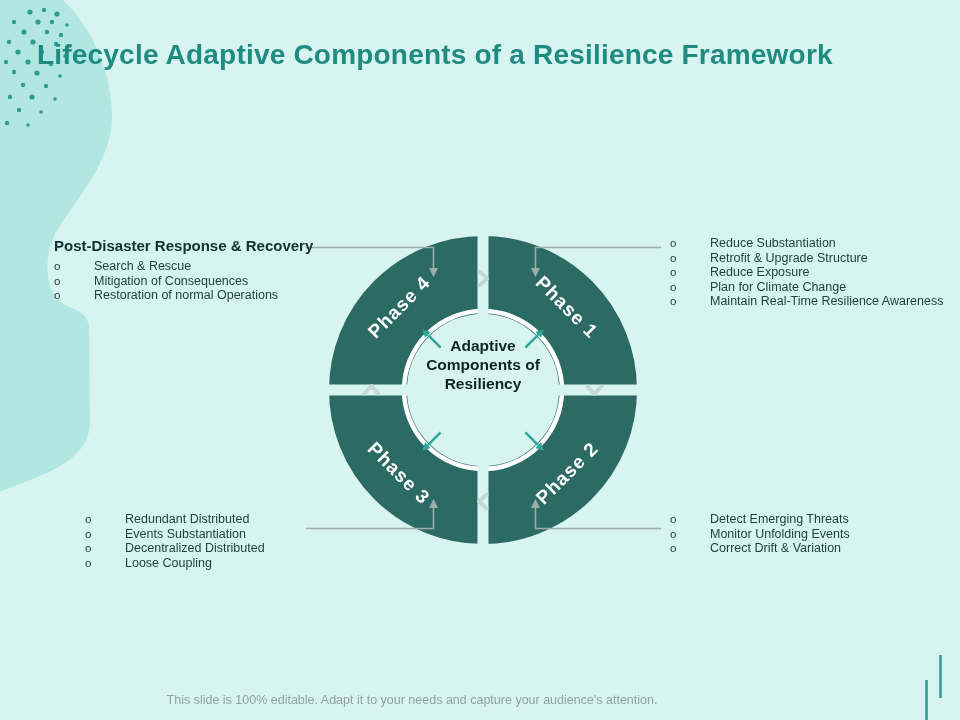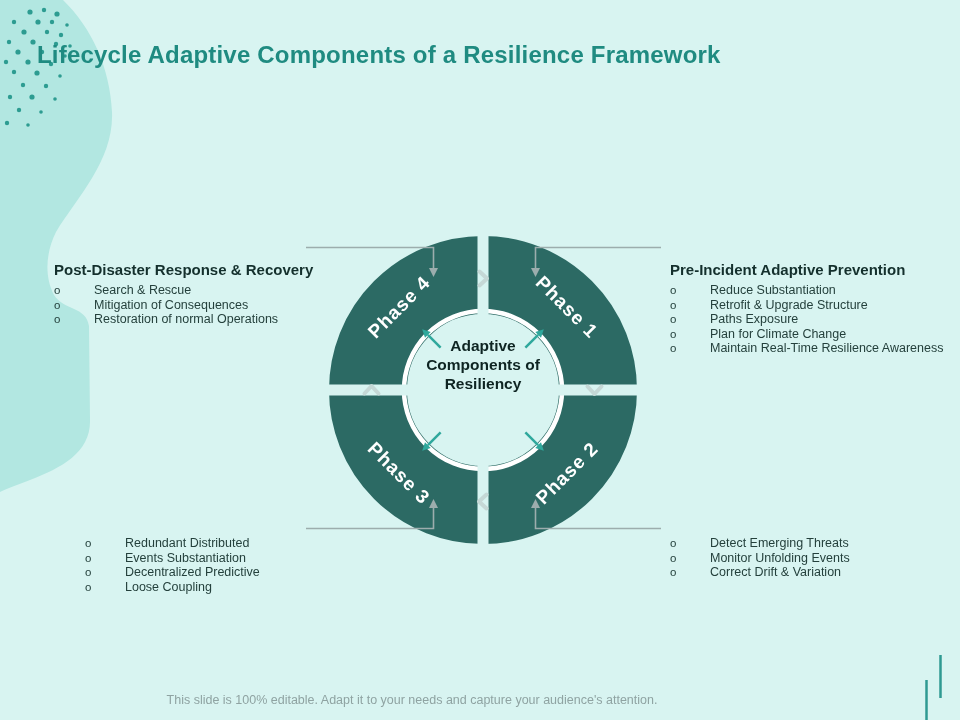--- a/index.html
+++ b/index.html
@@ -16,7 +16,7 @@
   }
   .slide-title {
     position:absolute; left:37px; top:38px; width:890px;
-    font-size:24px; font-weight:bold; line-height:34px;
+    font-size:28px; font-weight:bold; line-height:34px;
     color:#1f8b81; letter-spacing:0.2px;
   }
   .text-block { position:absolute;margin-top:24px; }

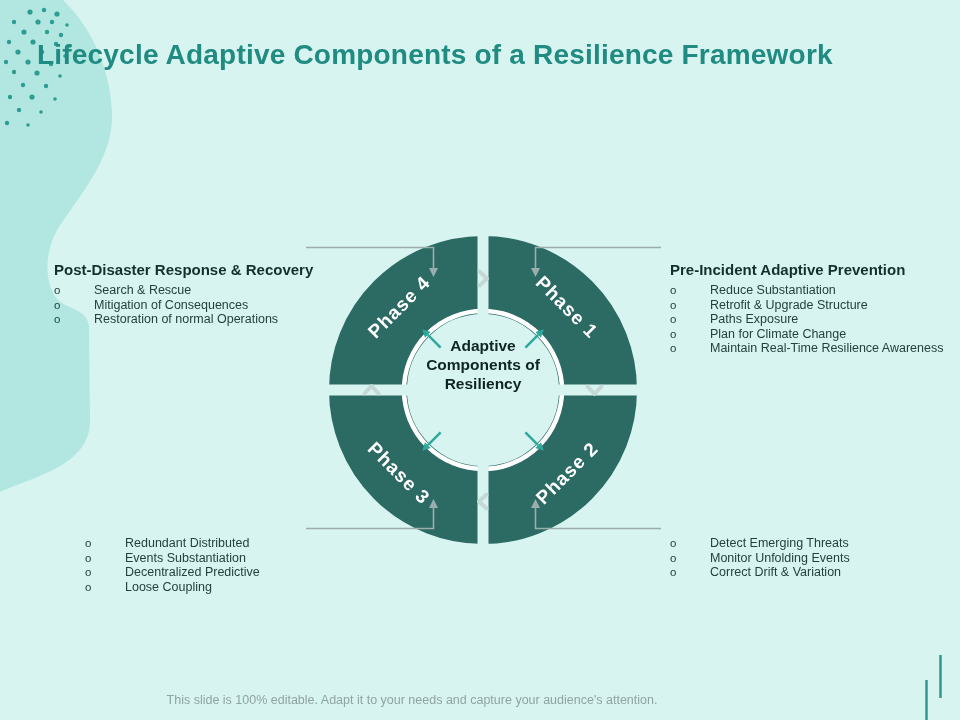--- a/index.html
+++ b/index.html
@@ -19,7 +19,7 @@
     font-size:28px; font-weight:bold; line-height:34px;
     color:#1f8b81; letter-spacing:0.2px;
   }
-  .text-block { position:absolute;margin-top:24px; }
+  .text-block { position:absolute; }
   .text-block h3 {
     font-size:15px; line-height:19px; font-weight:bold;
     color:#14302d; margin-bottom:4px;

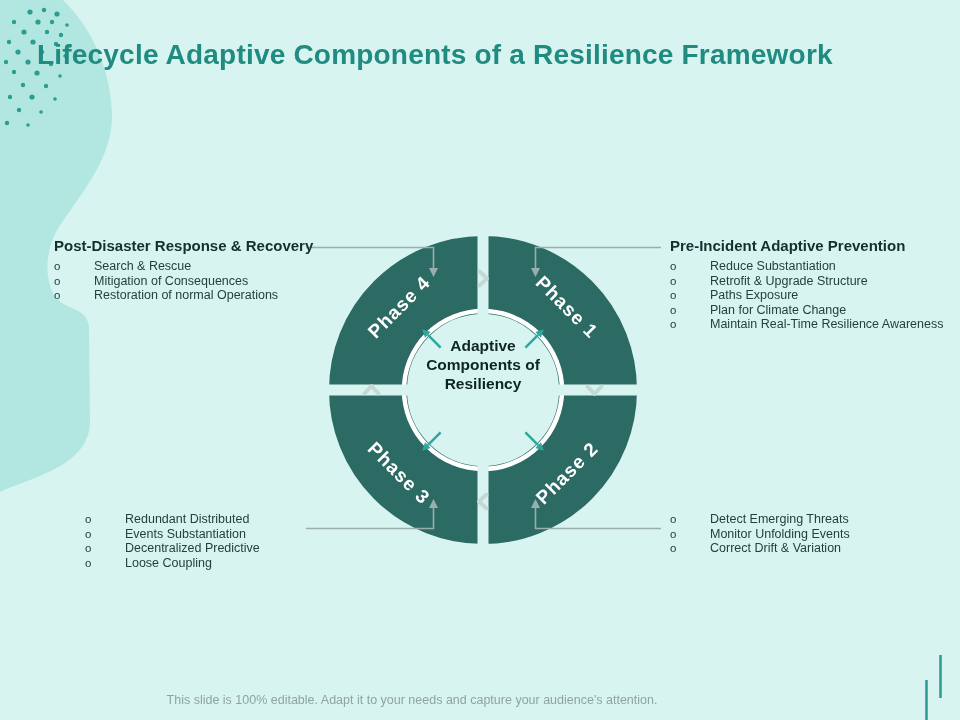--- a/index.html
+++ b/index.html
@@ -172,7 +172,6 @@
 </div>
 
 <div class="text-block block-tr">
-  <h3>Pre-Incident Adaptive Prevention</h3>
   <ul>
     <li>
         <span class="marker">o</span>

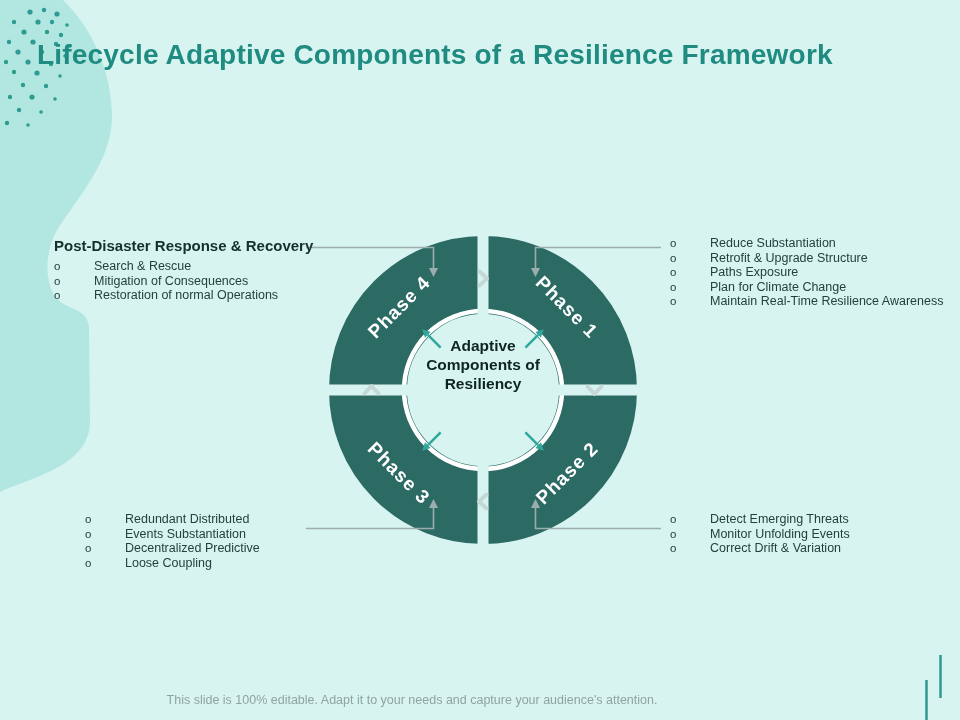--- a/index.html
+++ b/index.html
@@ -183,7 +183,7 @@
       </li>
     <li>
         <span class="marker">o</span>
-        <span>Paths Exposure</span>
+        <span>Reduce Exposure</span>
       </li>
     <li>
         <span class="marker">o</span>

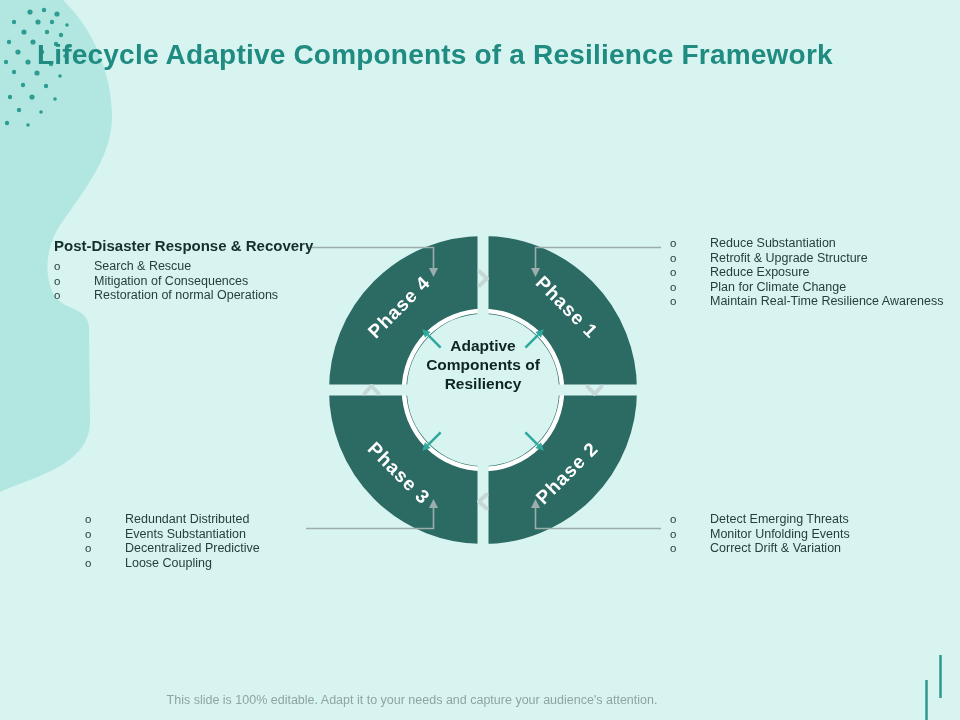--- a/index.html
+++ b/index.html
@@ -208,7 +208,7 @@
       </li>
     <li>
         <span class="marker">o</span>
-        <span>Decentralized Predictive</span>
+        <span>Decentralized Distributed</span>
       </li>
     <li>
         <span class="marker">o</span>

